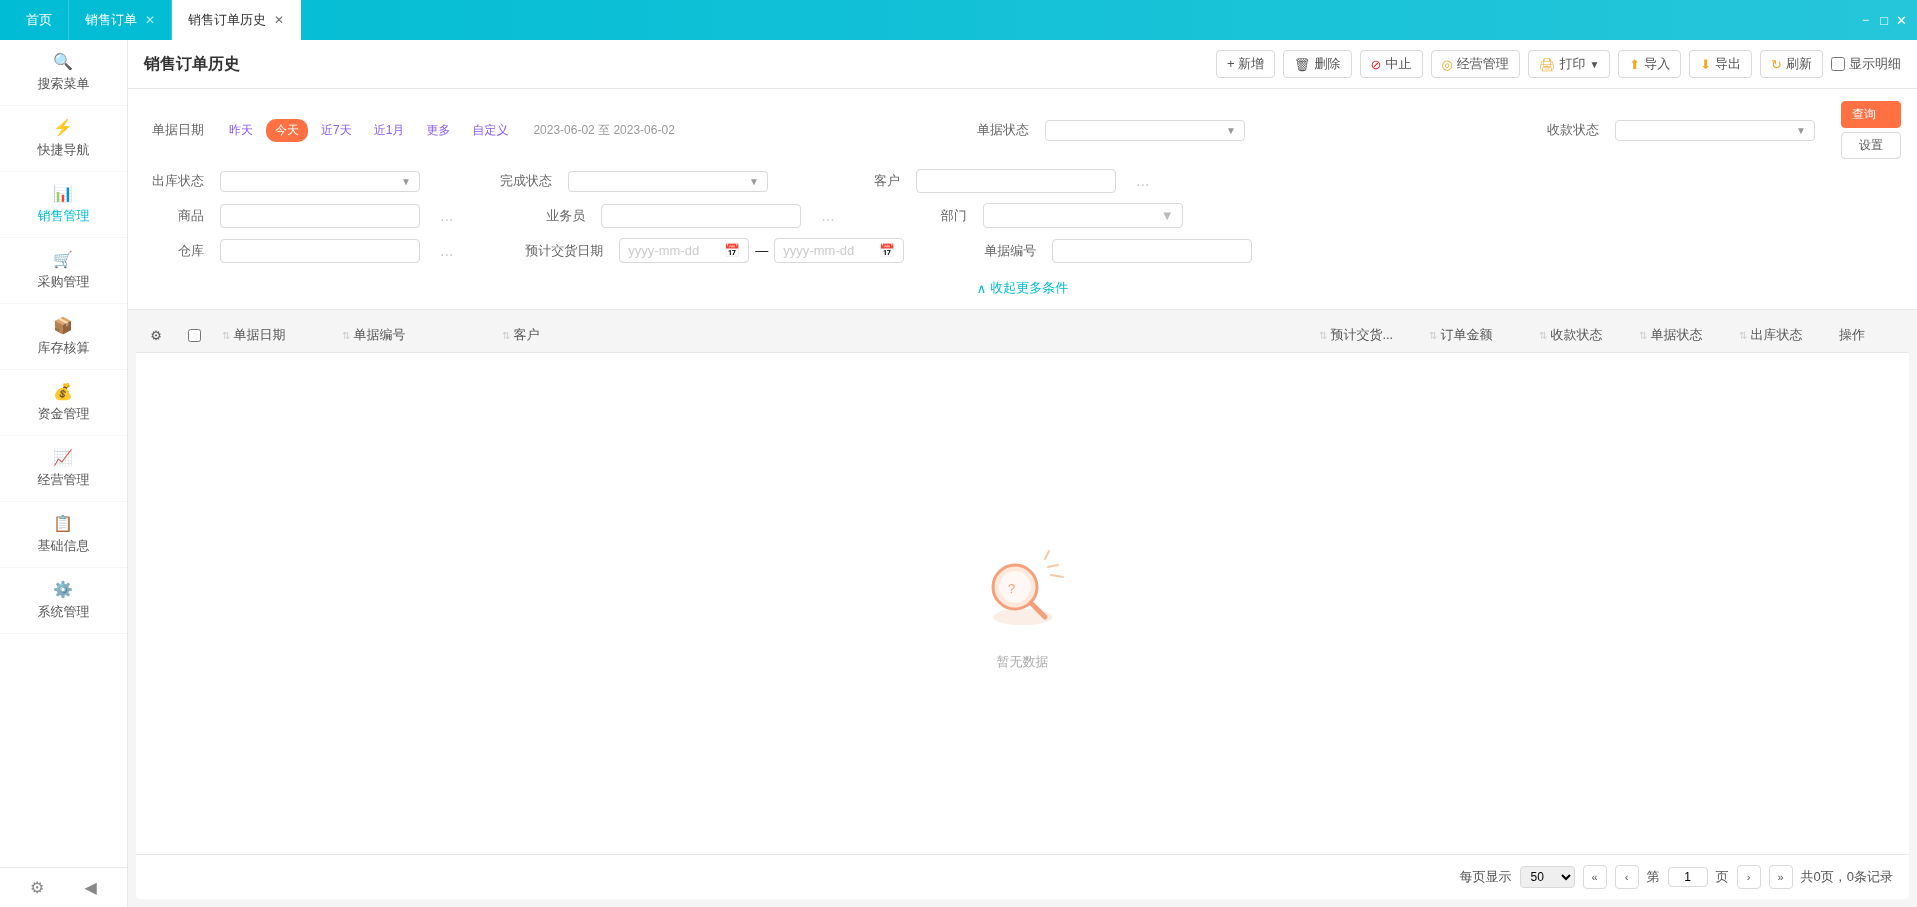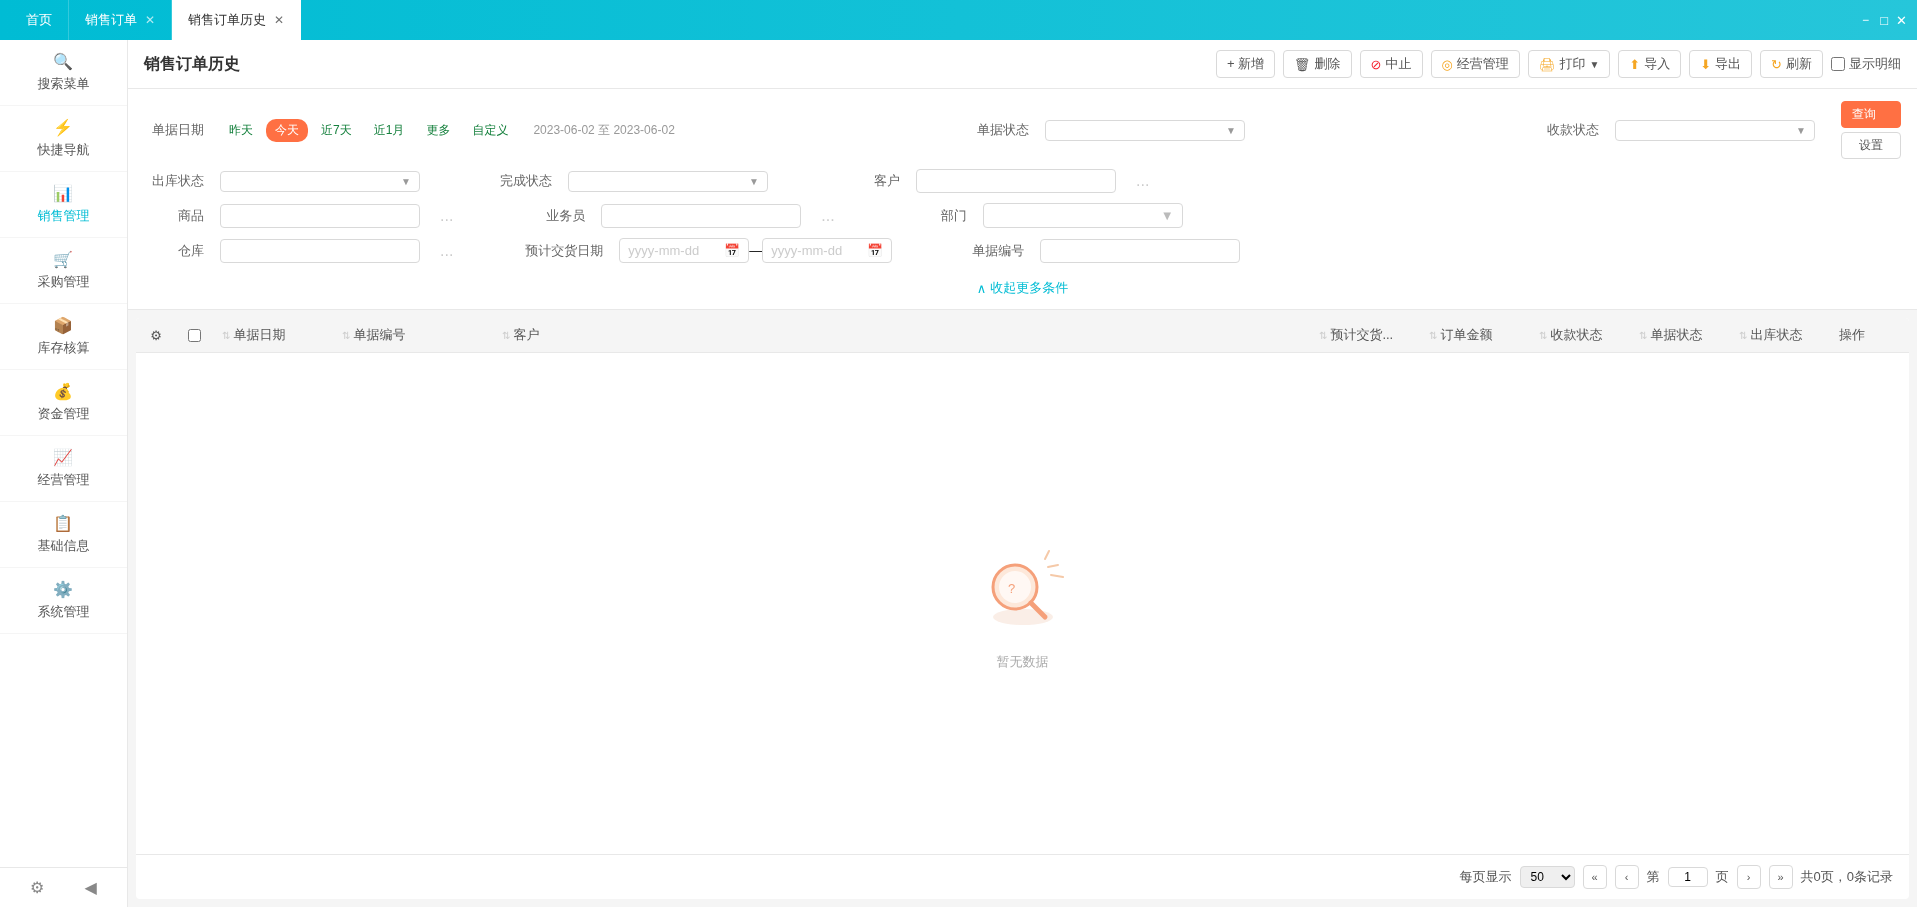--- a/index.html
+++ b/index.html
@@ -171,7 +171,7 @@
       border-radius: 3px;
       cursor: pointer;
       font-size: 12px;
-      color: #15803d;
+      color: #8b5cf6;
       border: 1px solid transparent;
     }
     .date-btn.active {

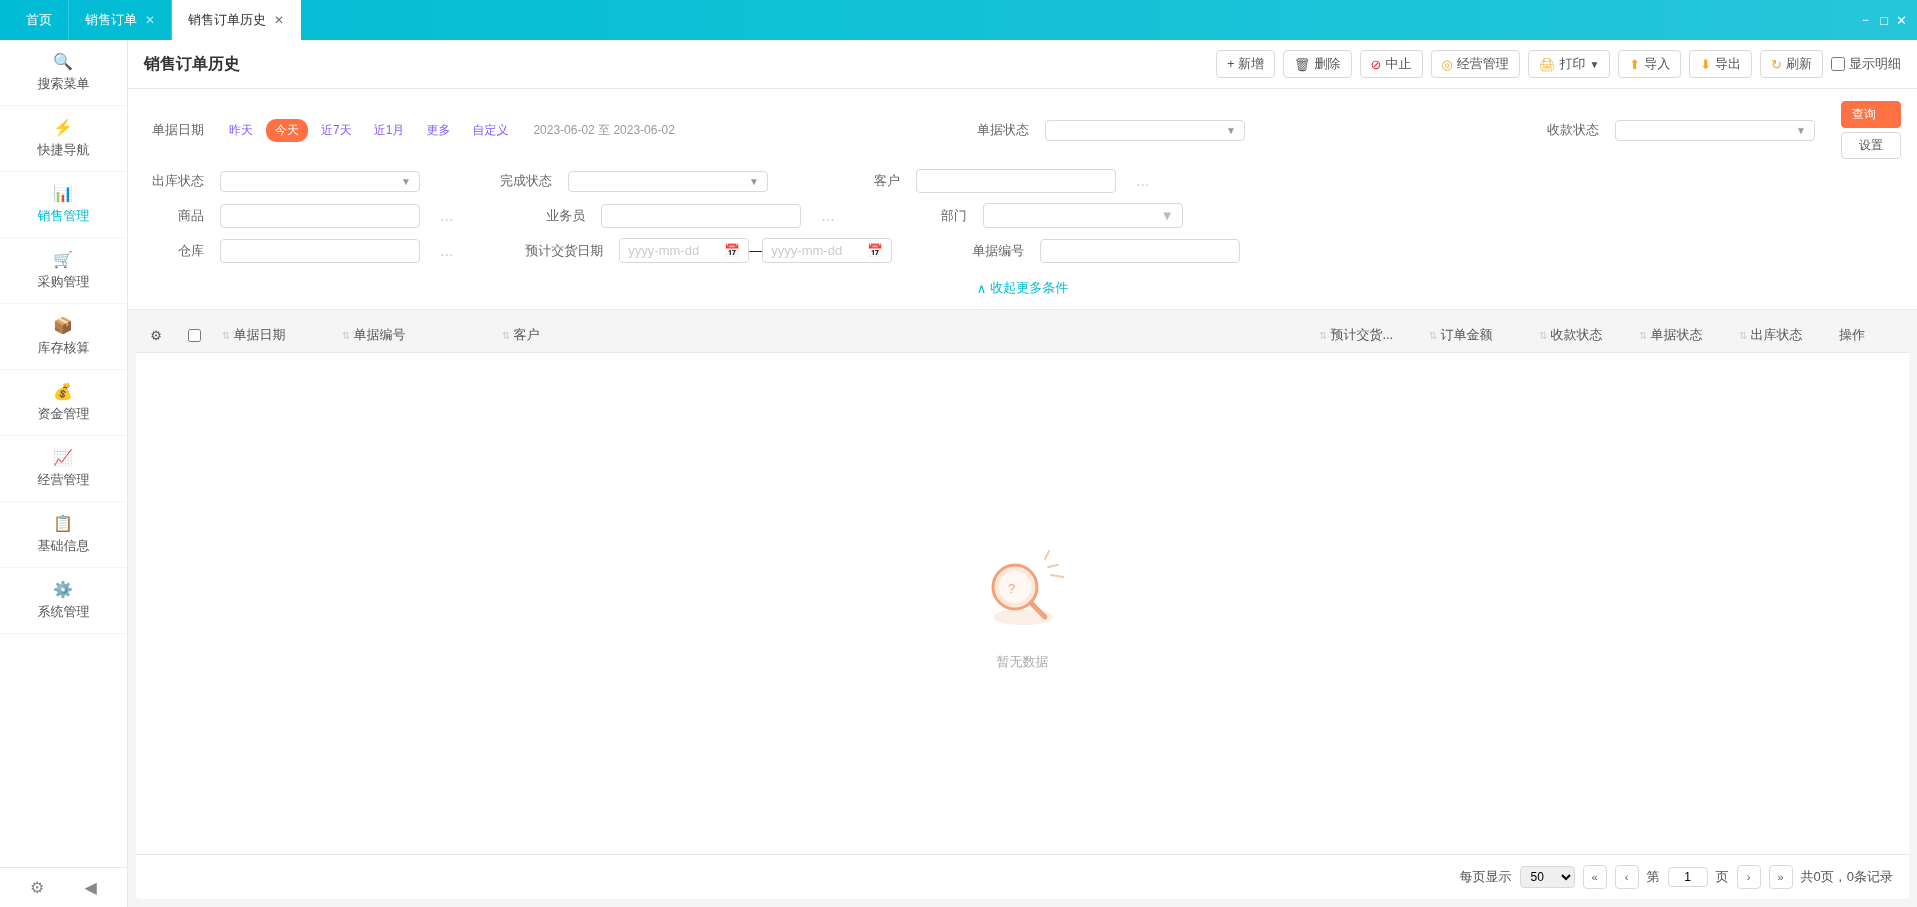--- a/index.html
+++ b/index.html
@@ -225,7 +225,7 @@
     .date-input-group {
       display: flex;
       align-items: center;
-      gap: 0;
+      gap: 6px;
     }
     .date-input {
       border: 1px solid #d9d9d9;

